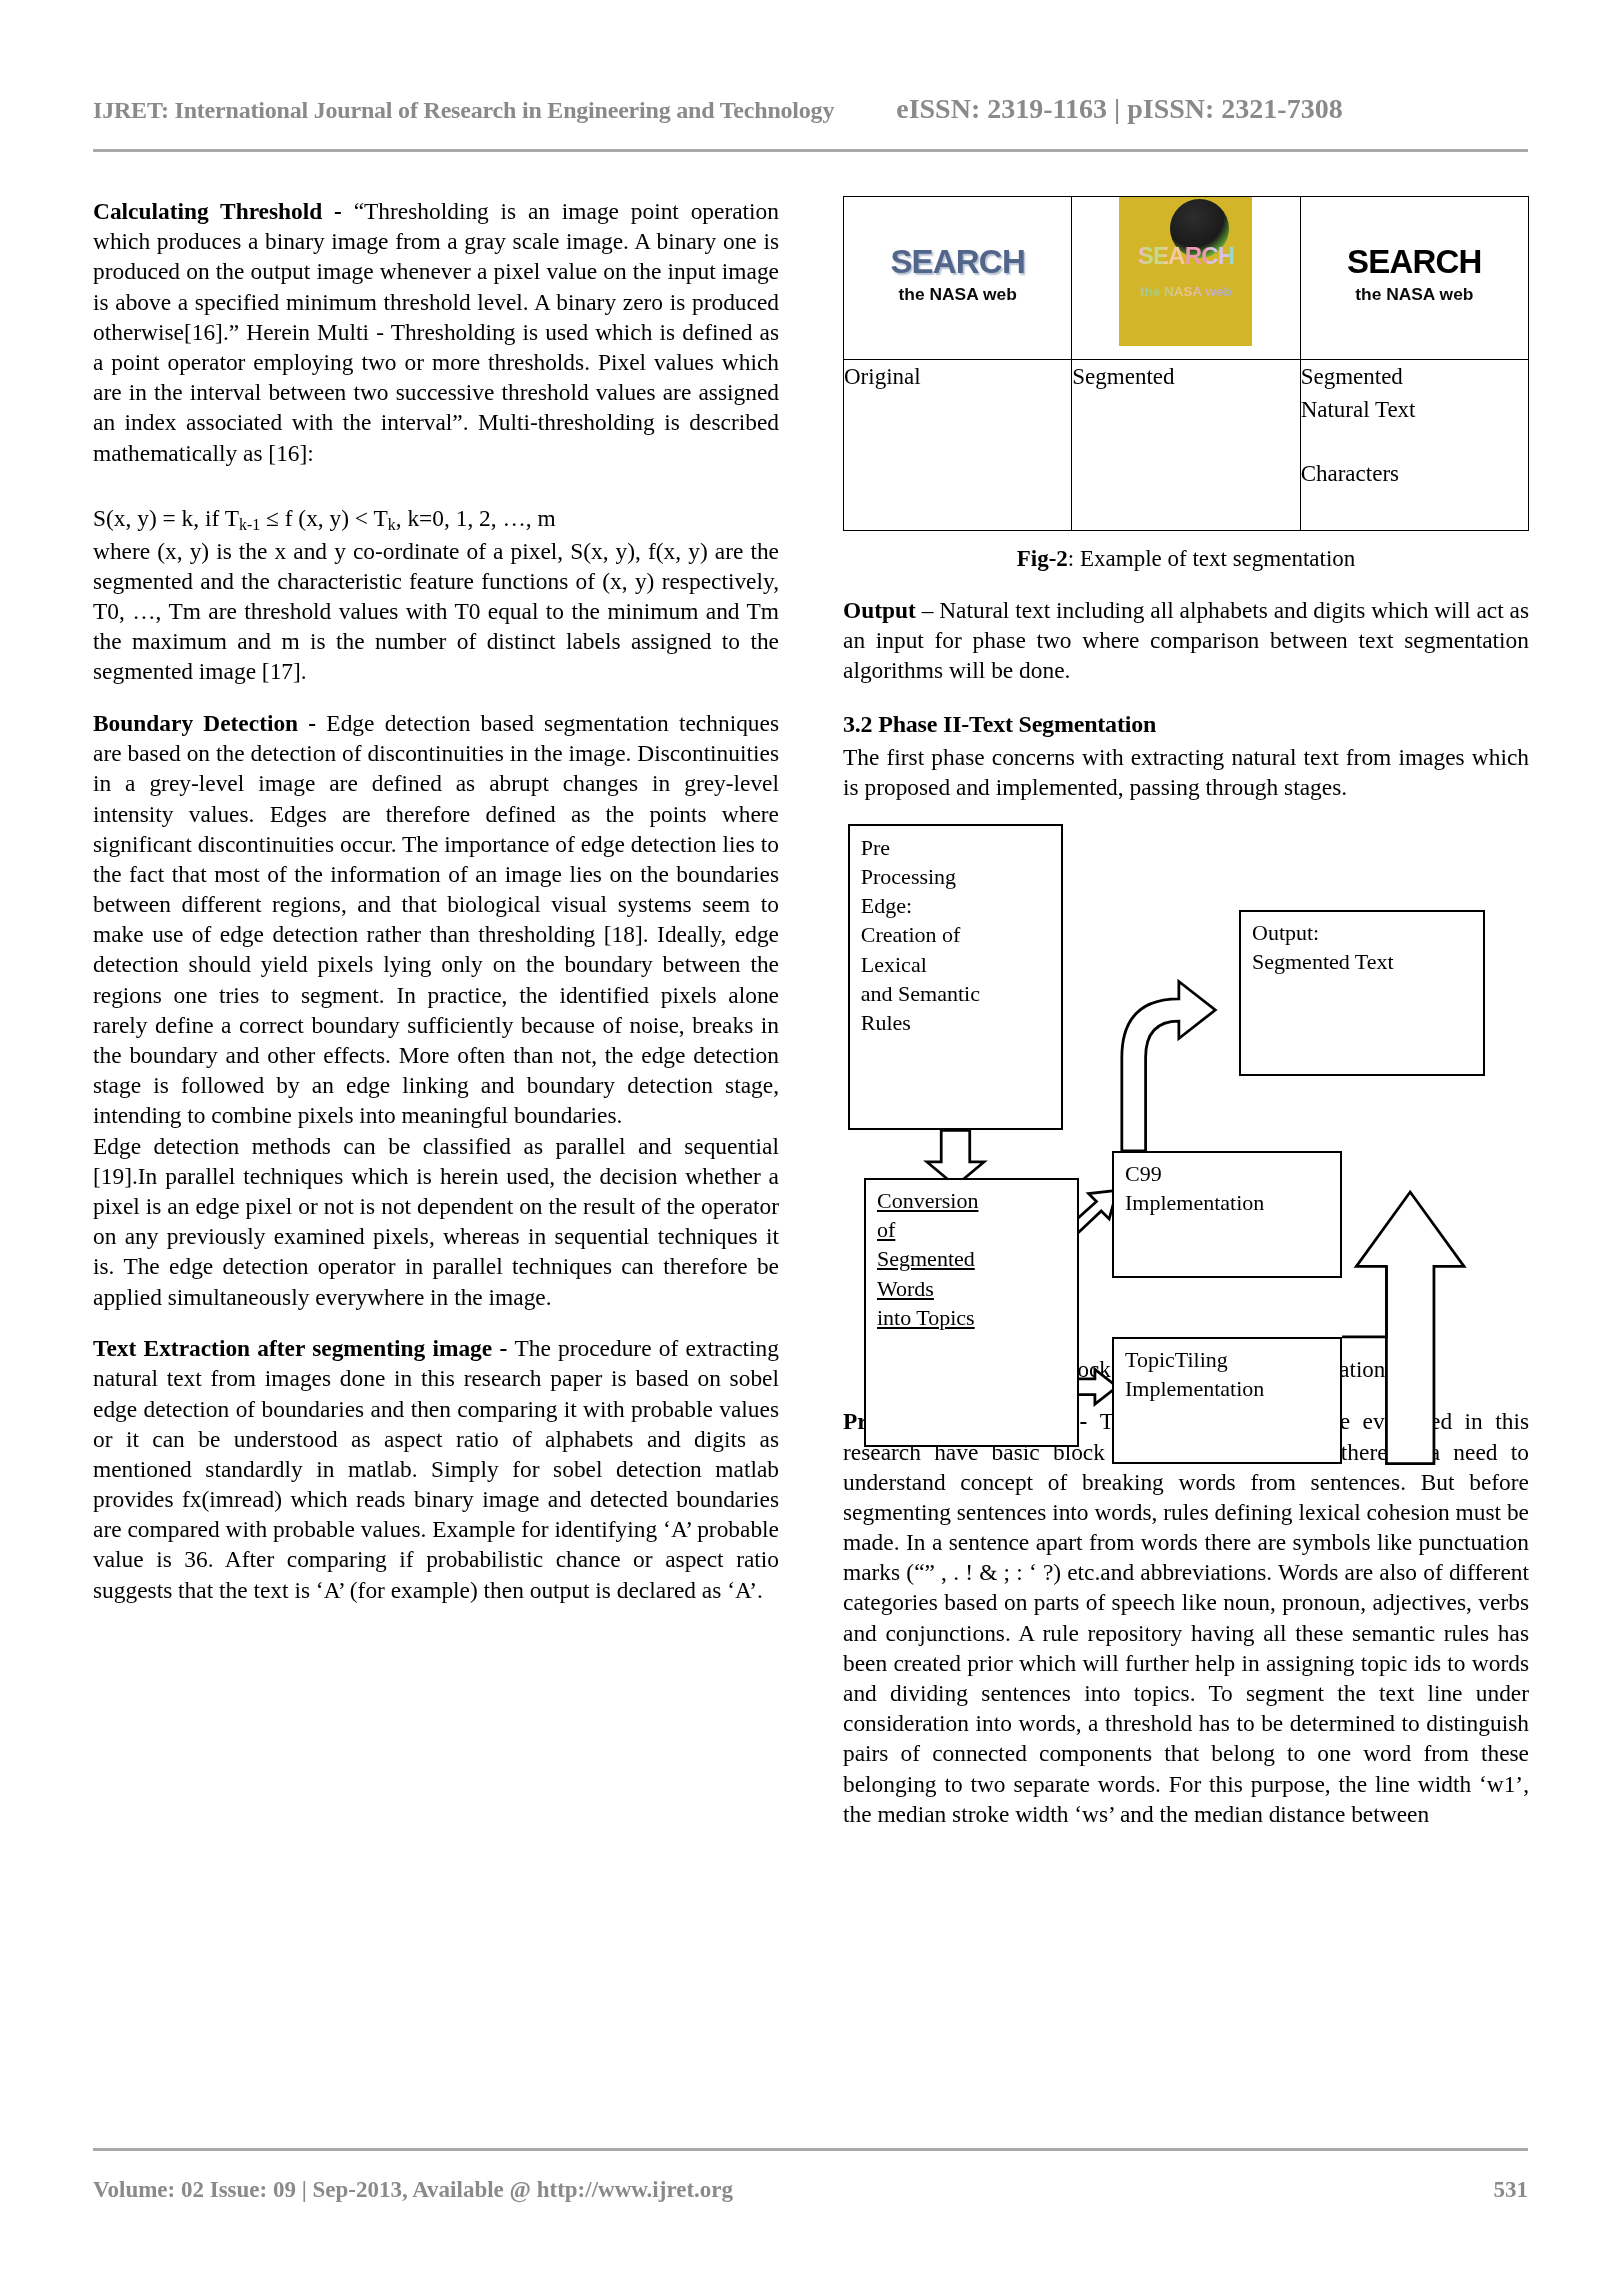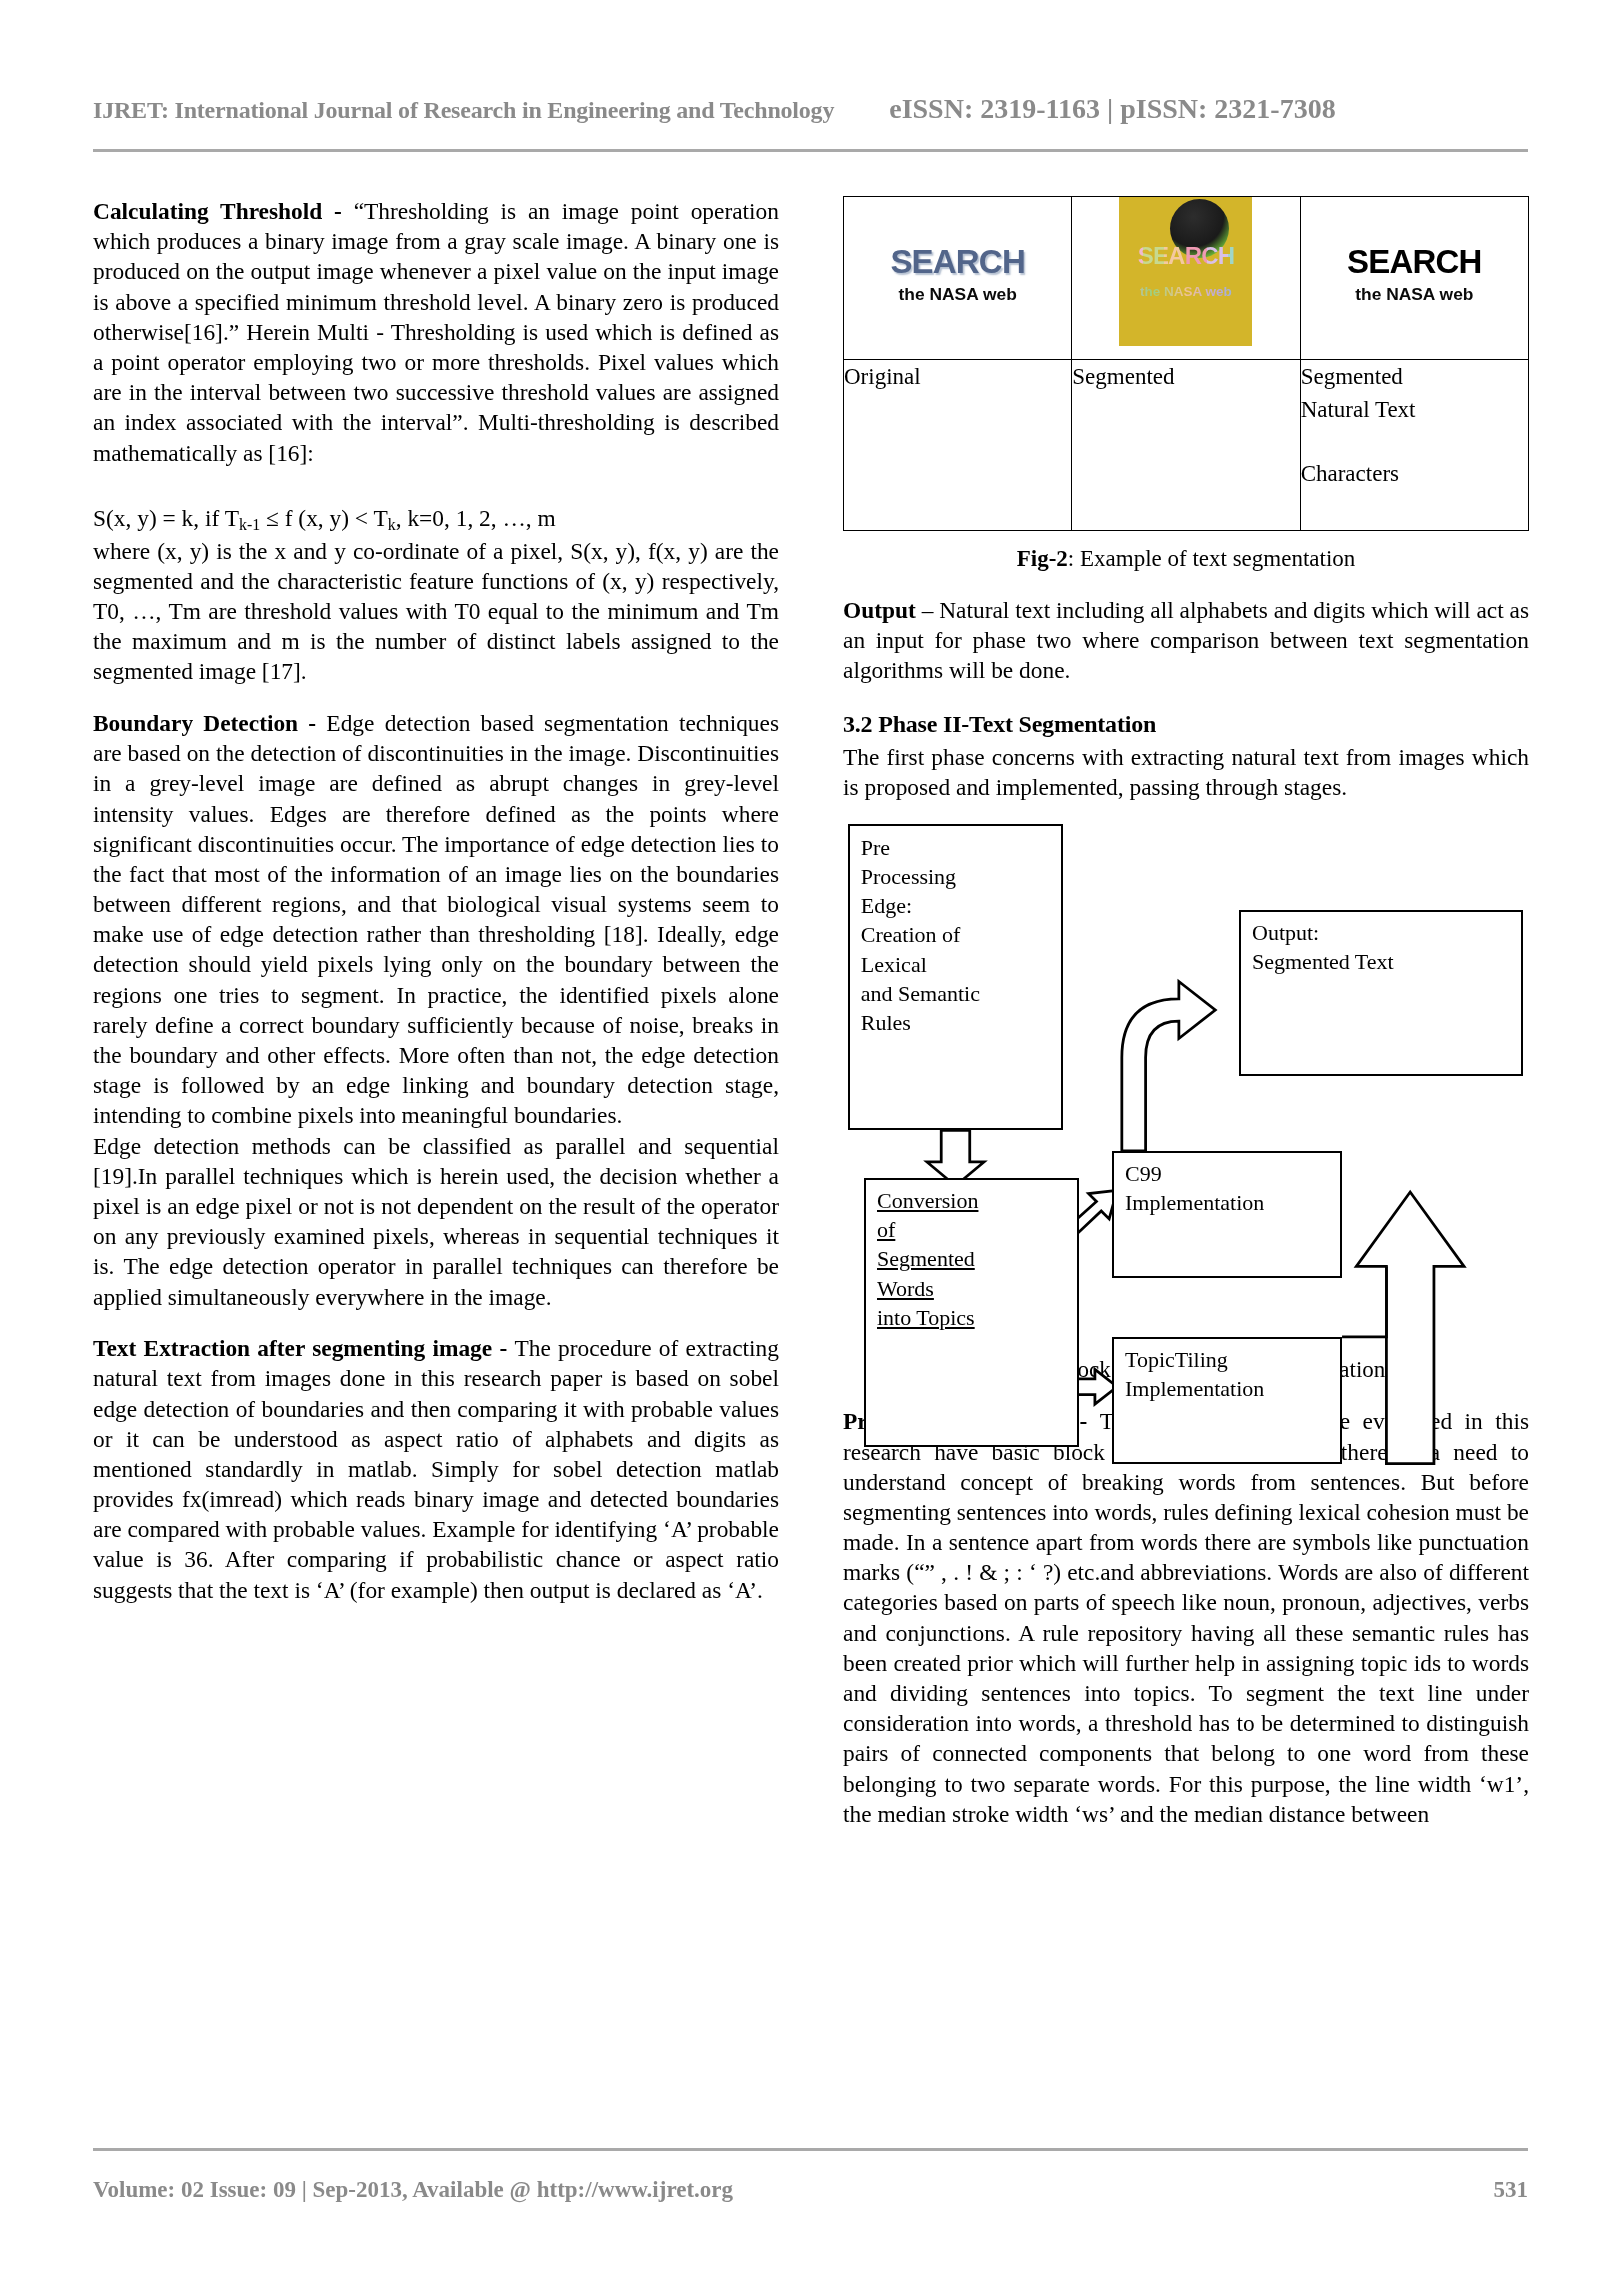--- a/index.html
+++ b/index.html
@@ -31,6 +31,7 @@
     display: flex;
     align-items: baseline;
     justify-content: flex-start;
+    gap: 7px;
   }
   .header-title {
     font-family: "Liberation Serif", "DejaVu Serif", serif;

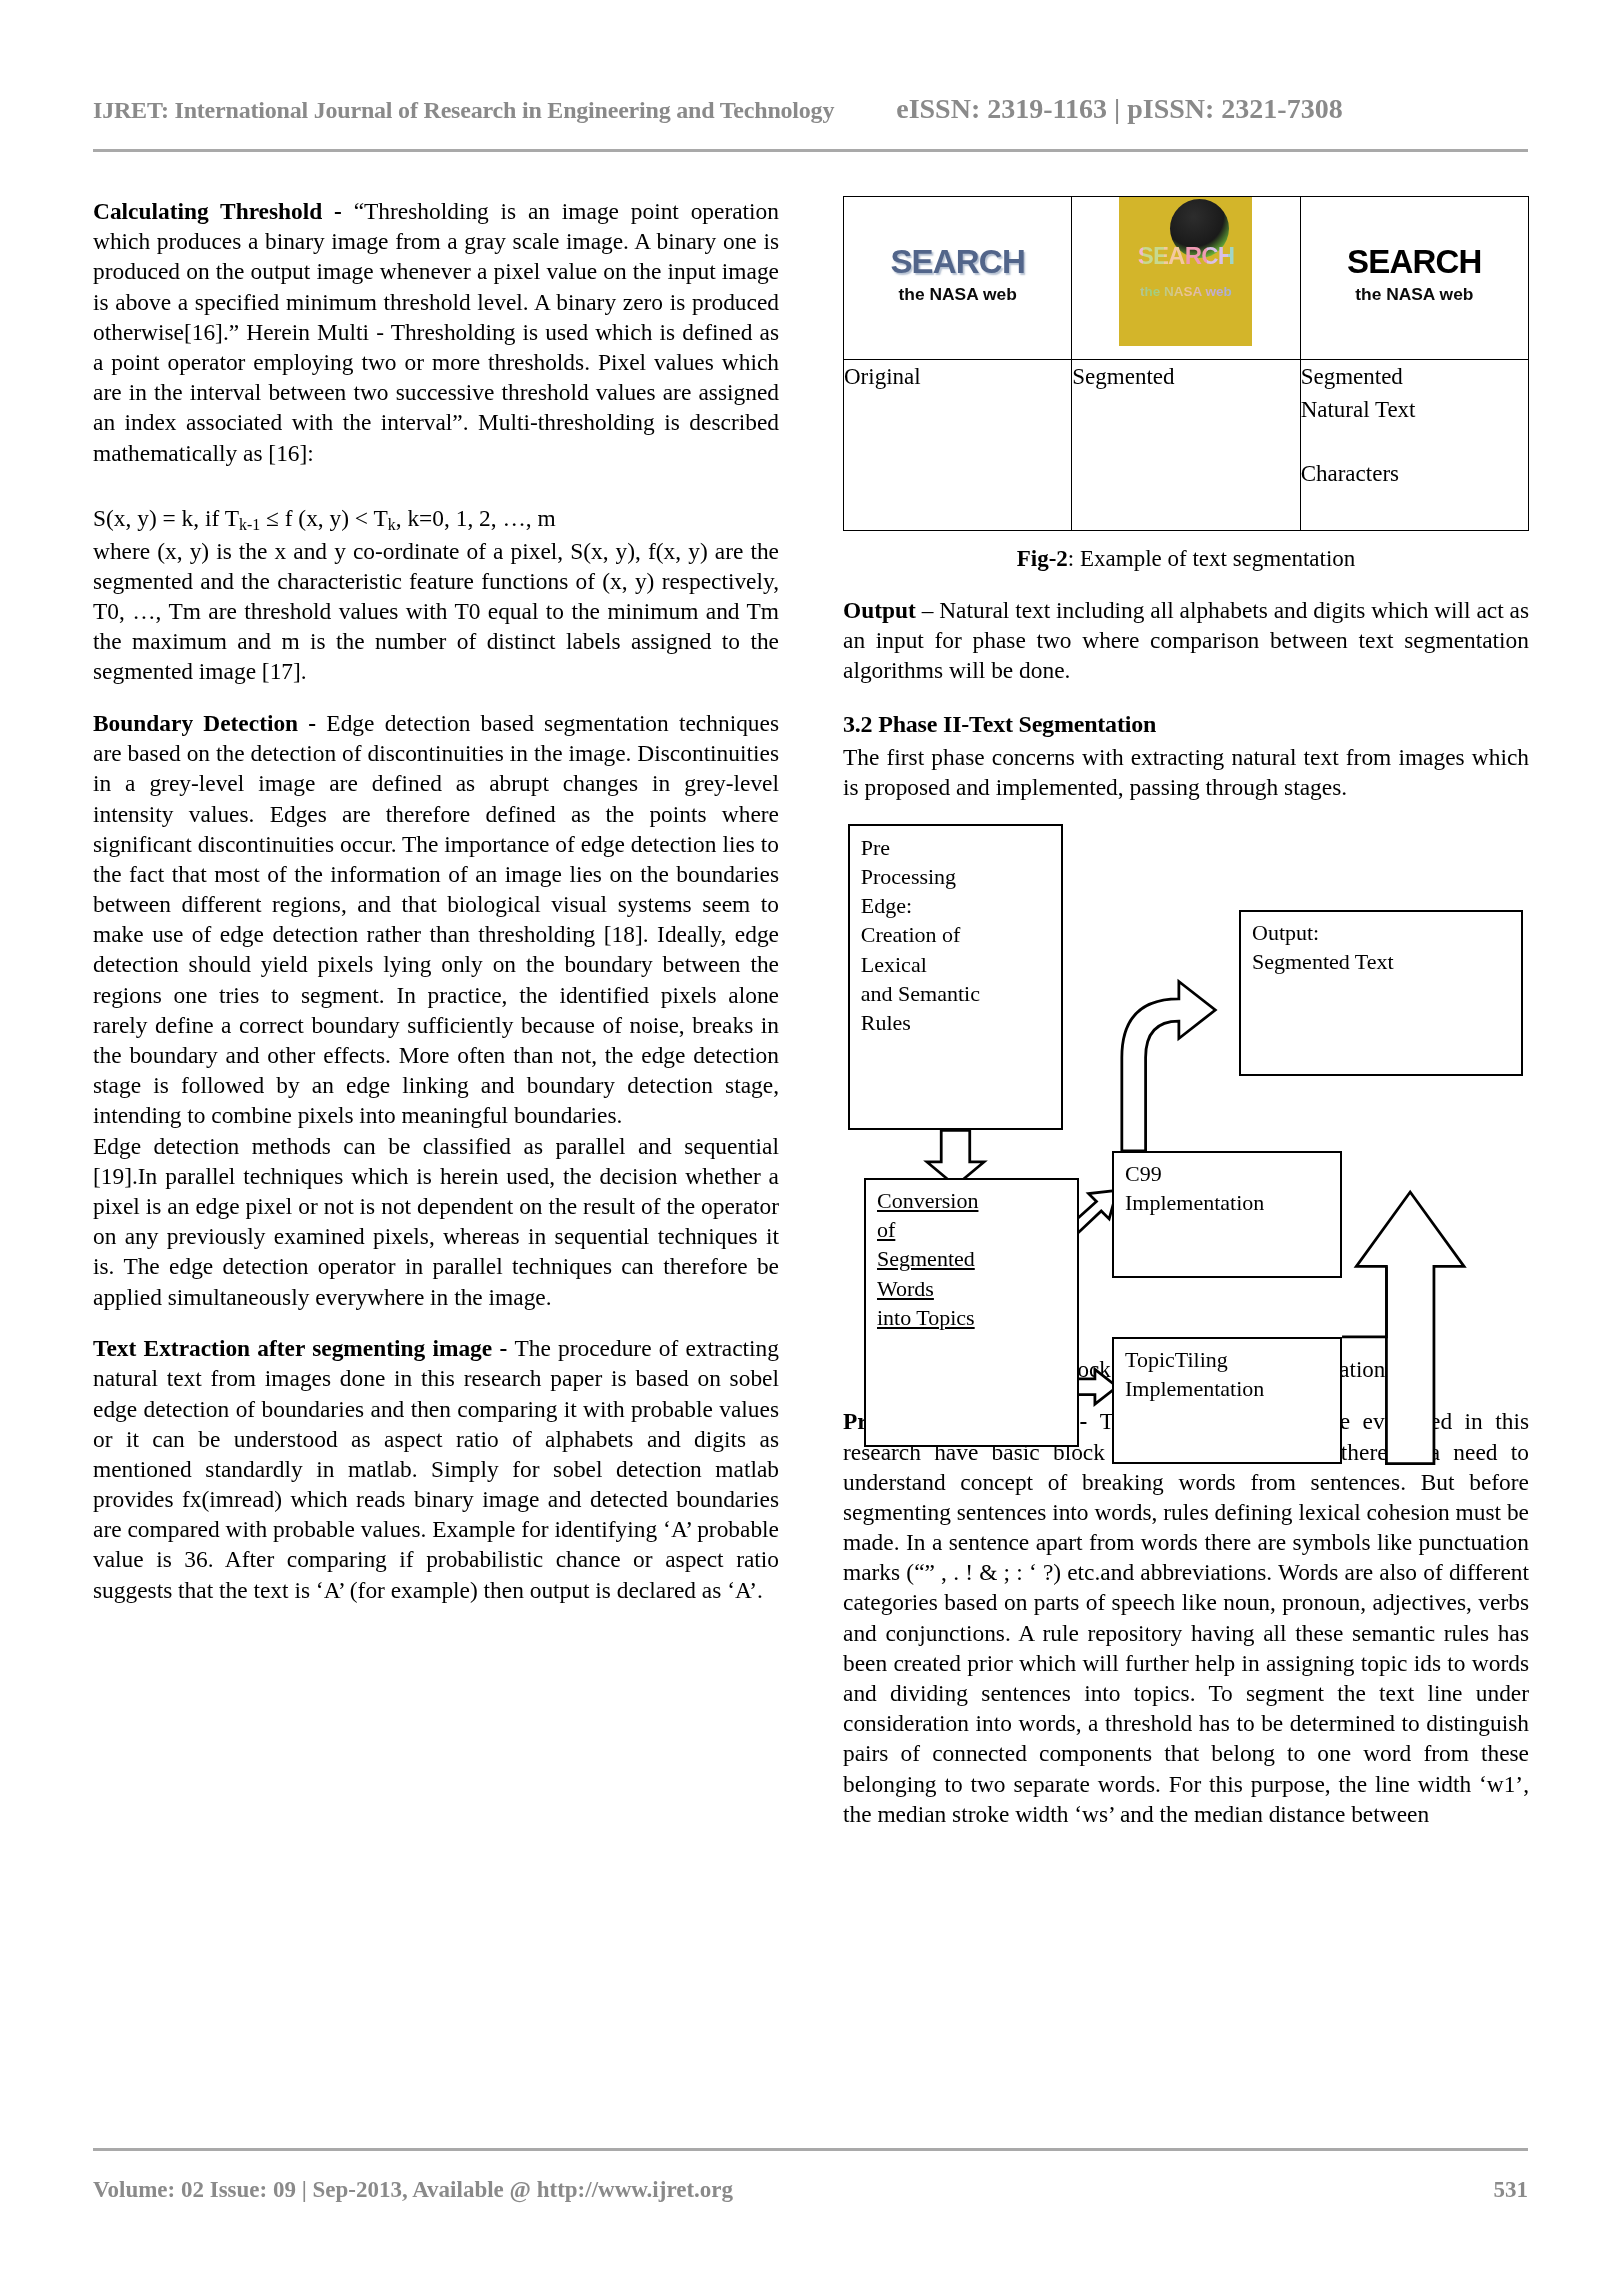--- a/index.html
+++ b/index.html
@@ -216,7 +216,7 @@
   #box-conv     { left: 21px;   top: 358px; width: 215px; height: 269px; text-decoration: underline; }
   #box-c99      { left: 269px; top: 331px; width: 230px; height: 127px; }
   #box-tiling   { left: 269px; top: 517px; width: 230px; height: 127px; }
-  #box-output   { left: 396px; top: 90px; width: 284px; height: 166px; }
+  #box-output   { left: 396px; top: 90px; width: 246px; height: 166px; }
 
   .dg-svg {
     position: absolute;

